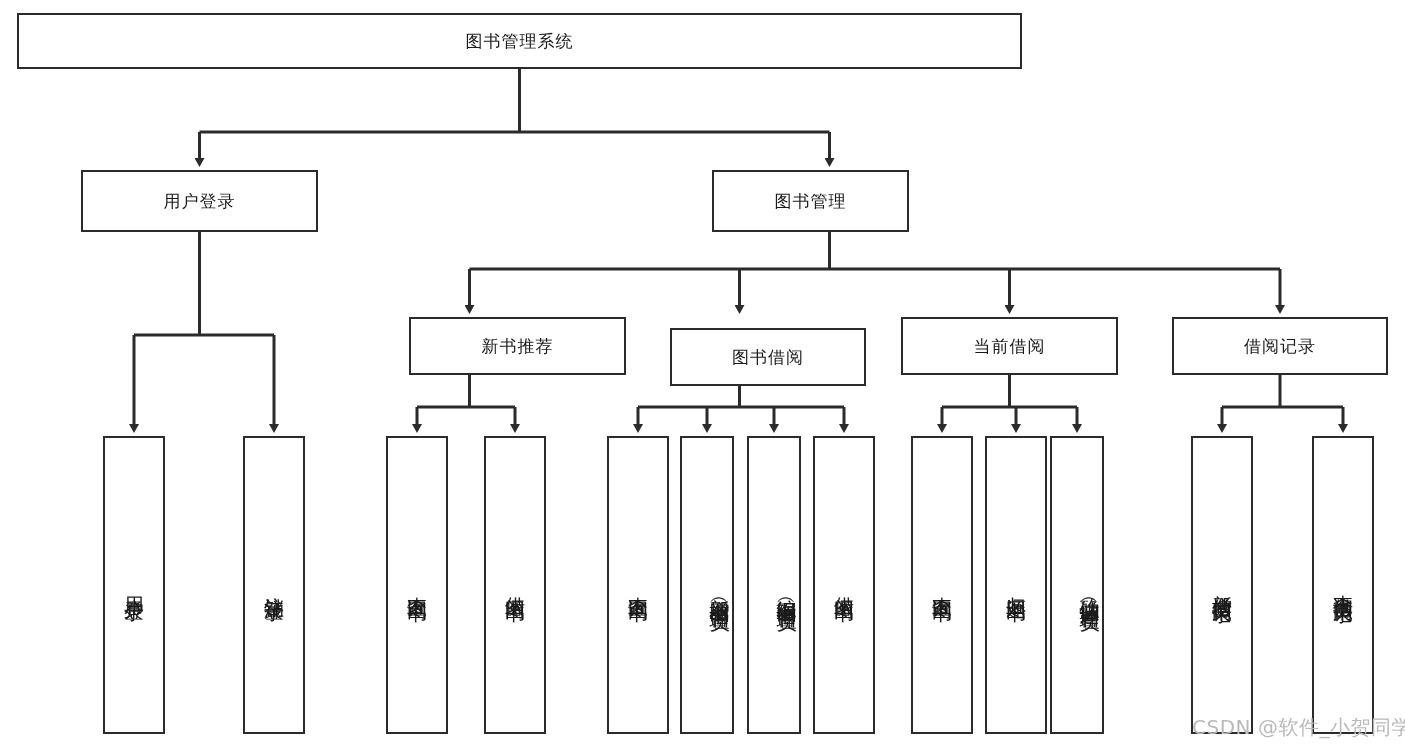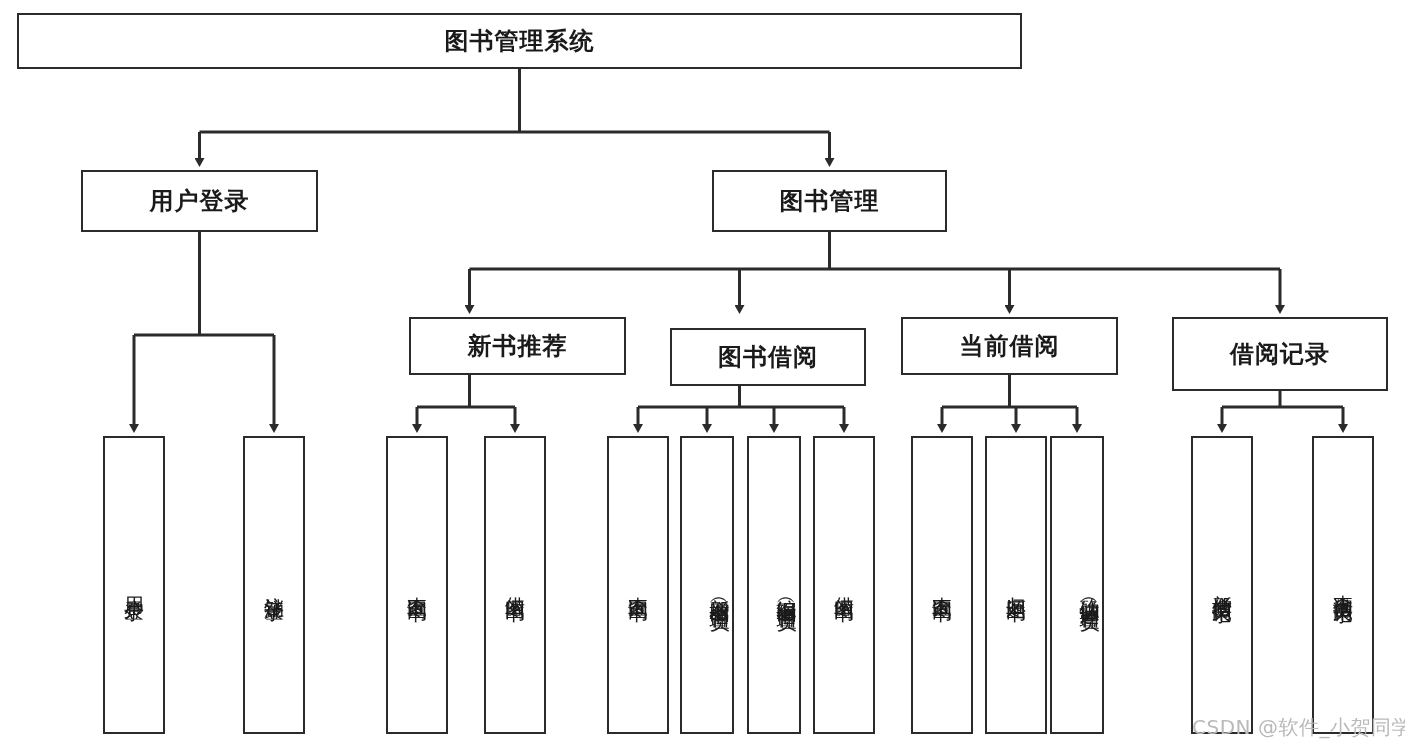--- a/index.html
+++ b/index.html
@@ -37,10 +37,9 @@
     color: #1a1a1a;
   }
   .node.horiz {
-    font-size: 24px;
+    font-size: 17px;
     line-height: 1.2;
     letter-spacing: 1px;
-    font-weight: bold;
   }
   .node.vert {
     writing-mode: vertical-rl;

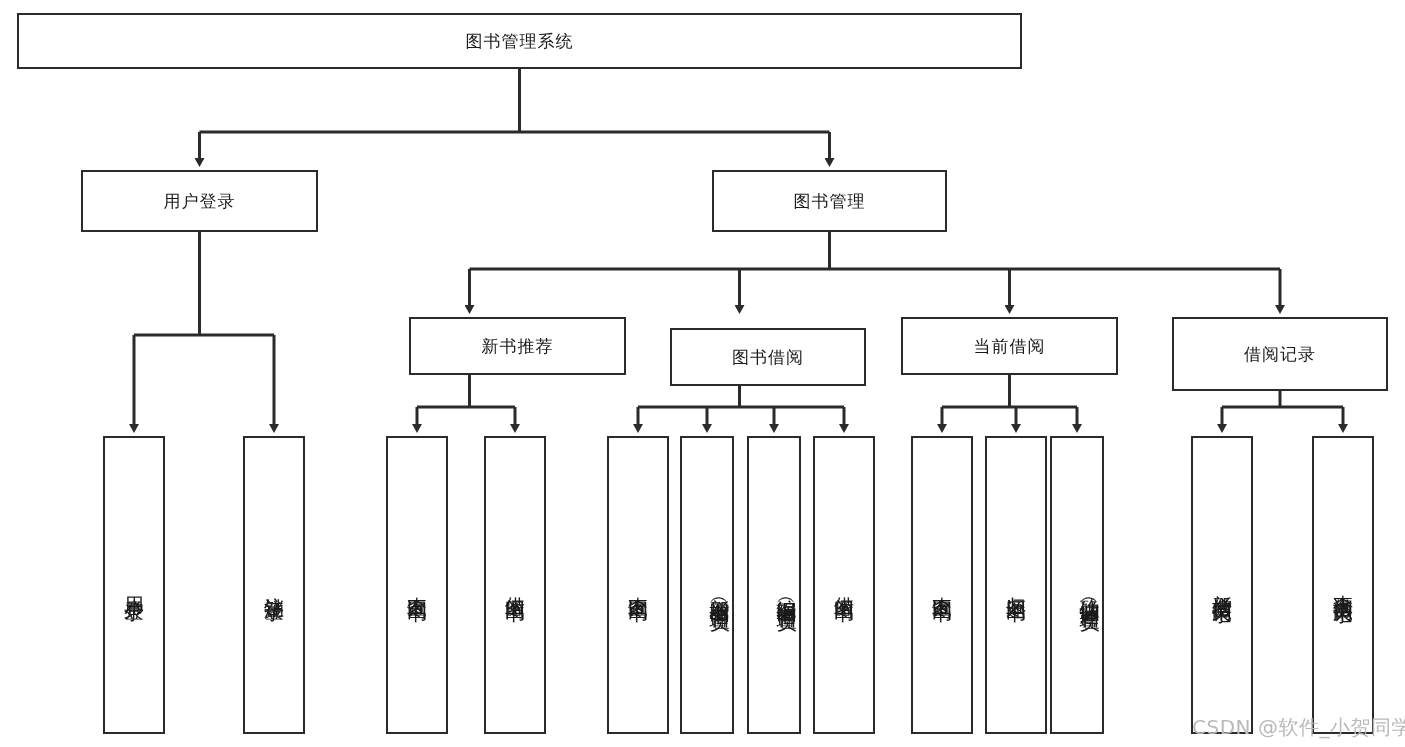--- a/index.html
+++ b/index.html
@@ -122,7 +122,7 @@
   <div class="node horiz" id="node-user-login" style="left: 81px; top: 170px; width: 237px; height: 62px;">
     <span class="node-label">用户登录</span>
   </div>
-  <div class="node horiz" id="node-book-manage" style="left: 712px; top: 170px; width: 235px; height: 62px;">
+  <div class="node horiz" id="node-book-manage" style="left: 712px; top: 170px; width: 197px; height: 62px;">
     <span class="node-label">图书管理</span>
   </div>
 

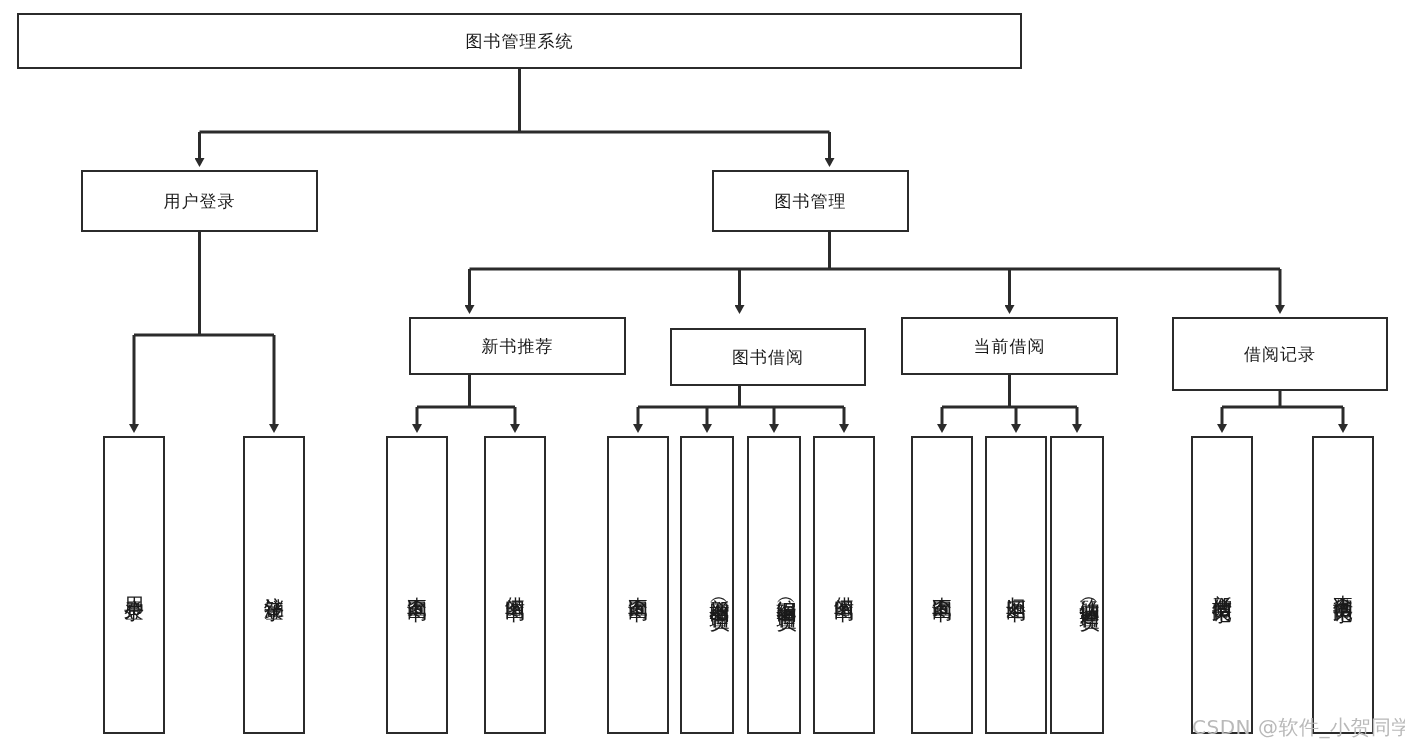--- a/index.html
+++ b/index.html
@@ -135,7 +135,7 @@
   <div class="node horiz" id="node-current-borrow" style="left: 901px; top: 317px; width: 217px; height: 58px; justify-content: center;">
     <span class="node-label">当前借阅</span>
   </div>
-  <div class="node horiz" id="node-borrow-record" style="left: 1172px; top: 317px; width: 216px; height: 74px;">
+  <div class="node horiz" id="node-borrow-record" style="left: 1172px; top: 317px; width: 216px; height: 58px;">
     <span class="node-label">借阅记录</span>
   </div>
 

